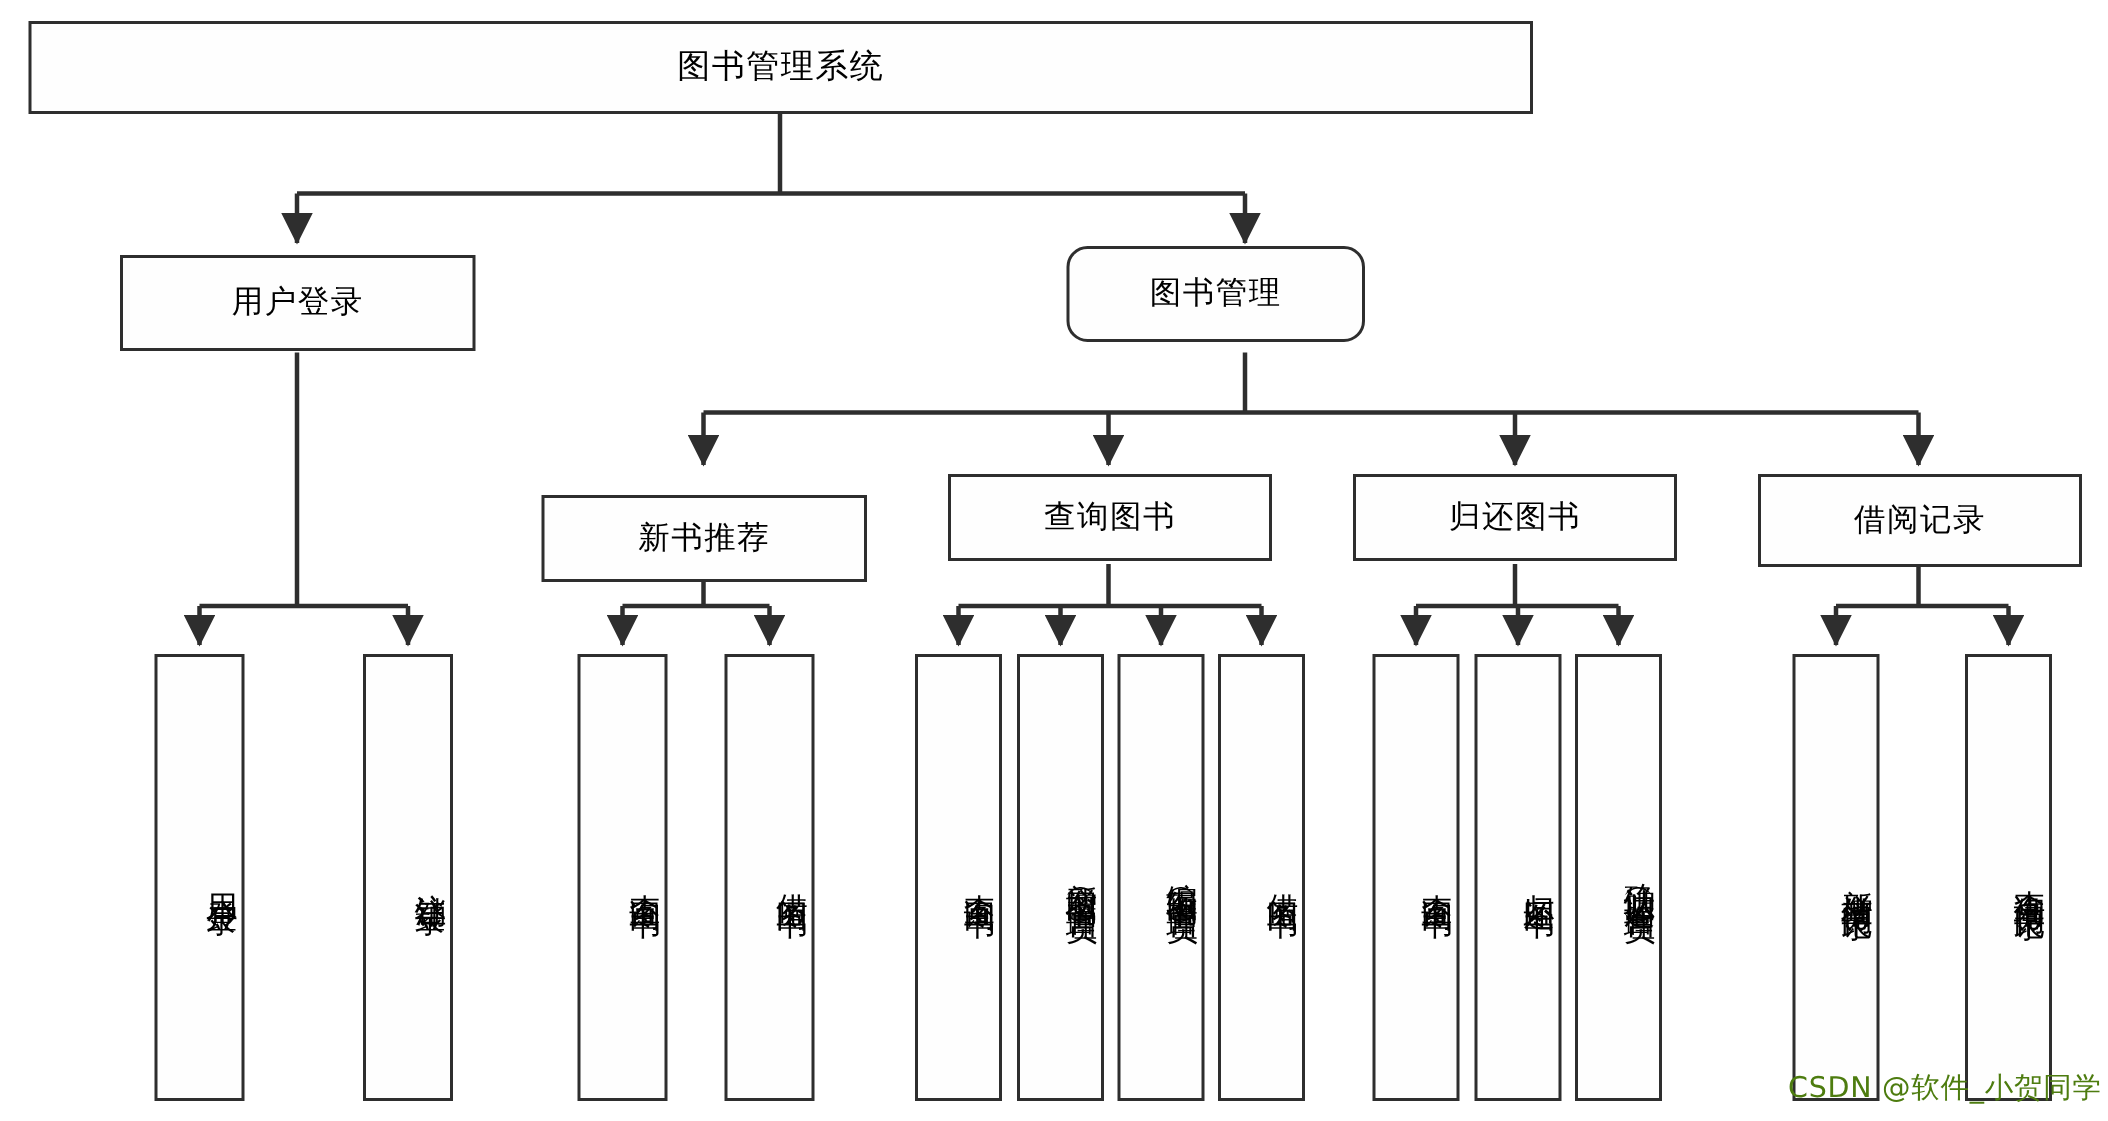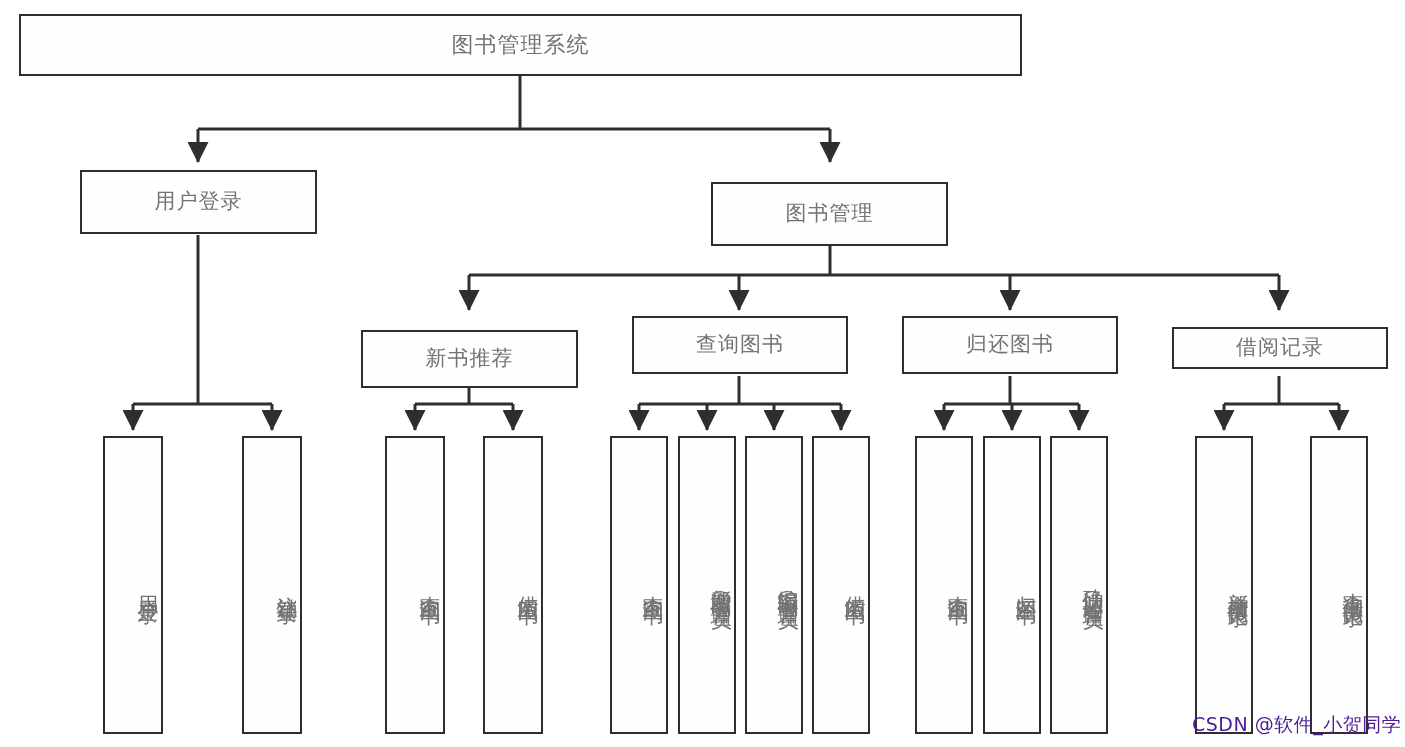--- a/index.html
+++ b/index.html
@@ -33,7 +33,7 @@
     display: flex;
     align-items: center;
     justify-content: center;
-    color: #737373;
+    color: #000000;
     text-align: center;
   }
   .node-h {

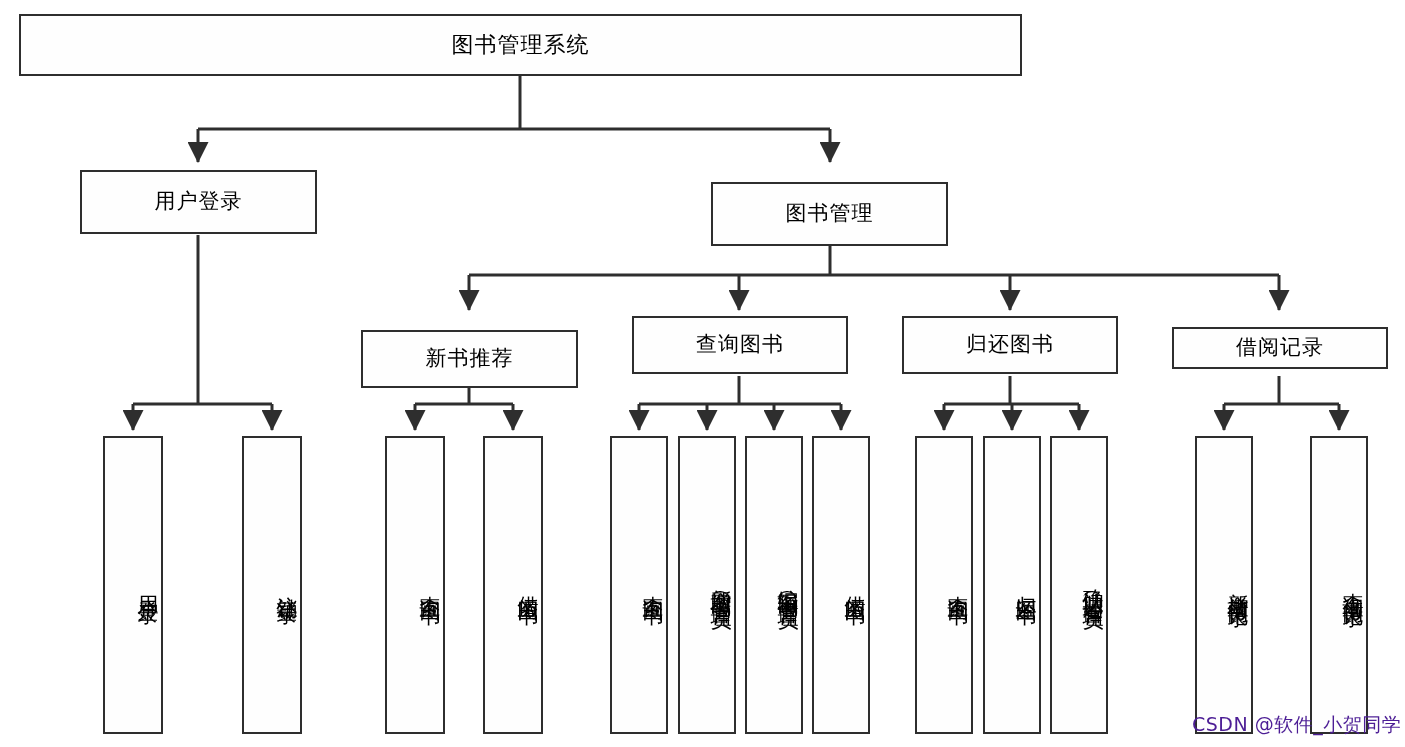--- a/index.html
+++ b/index.html
@@ -131,7 +131,7 @@
   <div class="node node-h" style="left:80px; top:170px; width:237px; height:64px;">
     <span>用户登录</span>
   </div>
-  <div class="node node-h" style="left:711px; top:182px; width:237px; height:64px;">
+  <div class="node node-h" style="left:711px; top:164px; width:199px; height:64px;border-radius:14px;">
     <span>图书管理</span>
   </div>
 

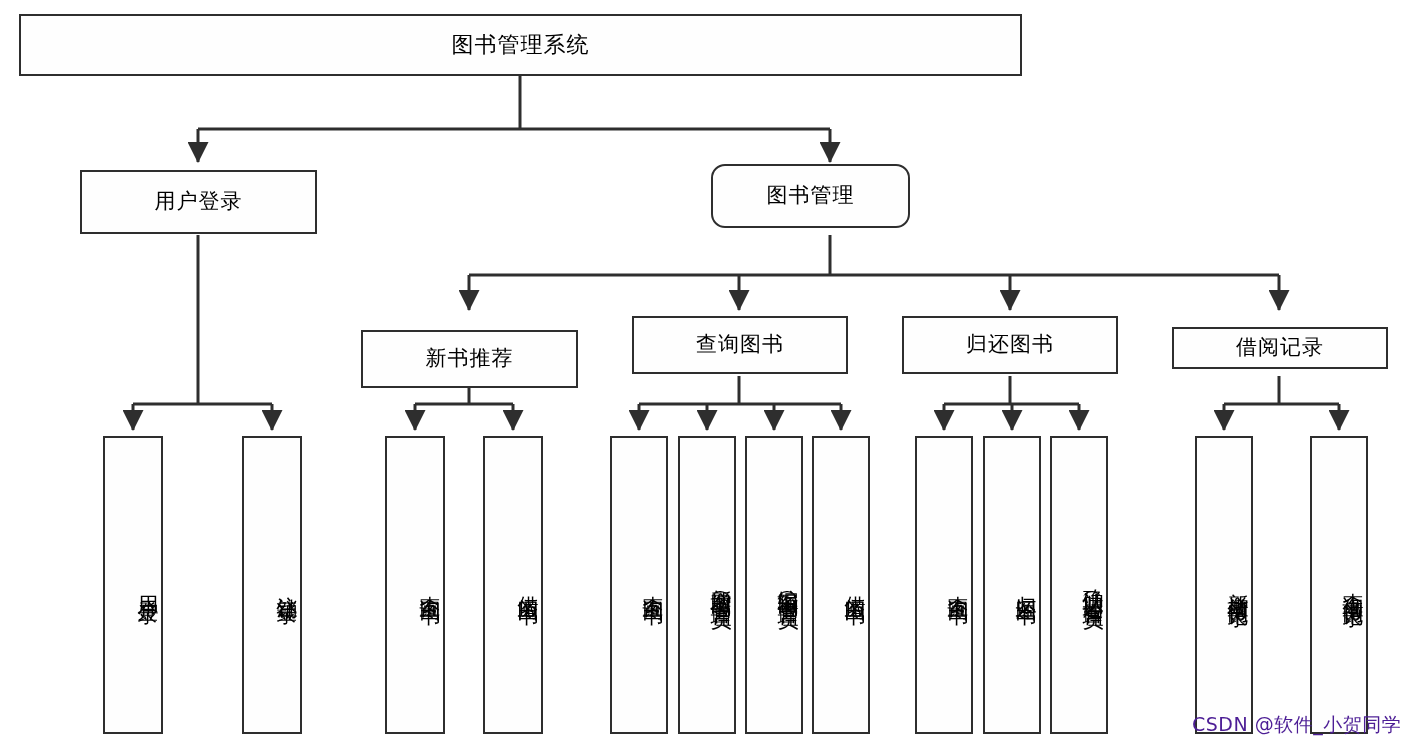--- a/index.html
+++ b/index.html
@@ -144,7 +144,7 @@
   <div class="node node-h" style="left:902px; top:316px; width:216px; height:58px;">
     <span>归还图书</span>
   </div>
-  <div class="node node-h" style="left:1172px; top:327px; width:216px; height:42px;align-items:center;">
+  <div class="node node-h" style="left:1172px; top:316px; width:216px; height:62px;align-items:center;">
     <span>借阅记录</span>
   </div>
 

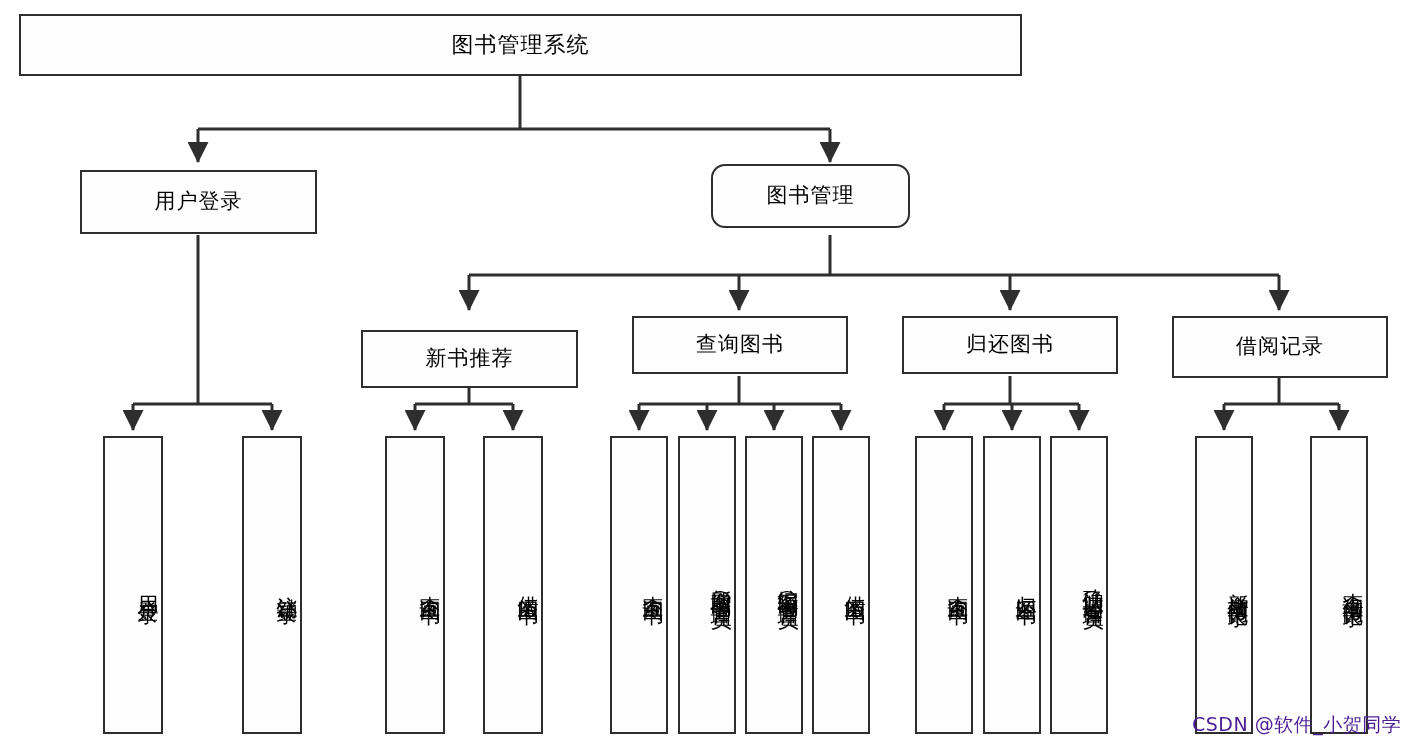--- a/index.html
+++ b/index.html
@@ -62,7 +62,7 @@
   }
   #watermark {
     position: absolute;
-    color: #4c1d95;
+    color: #4d7c0f;
     font-size: 19px;
     letter-spacing: 0.5px;
     white-space: nowrap;

